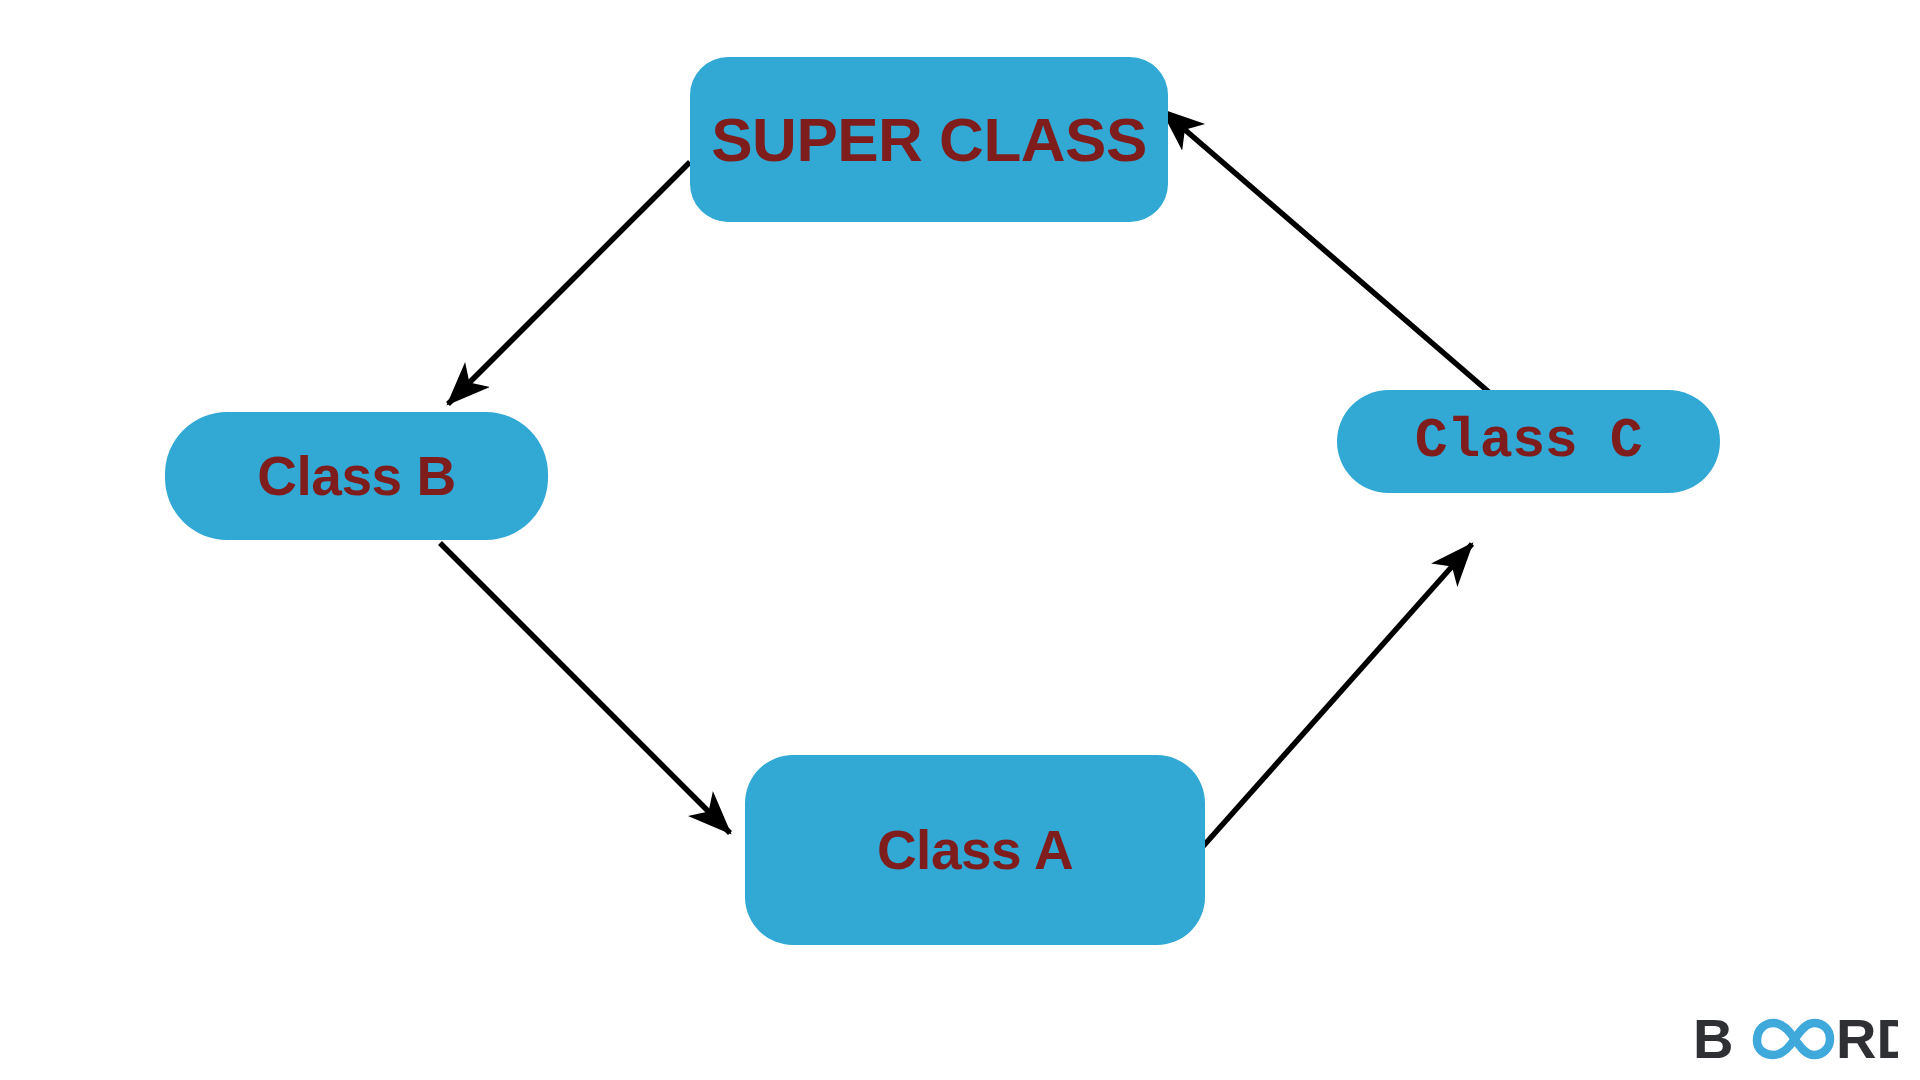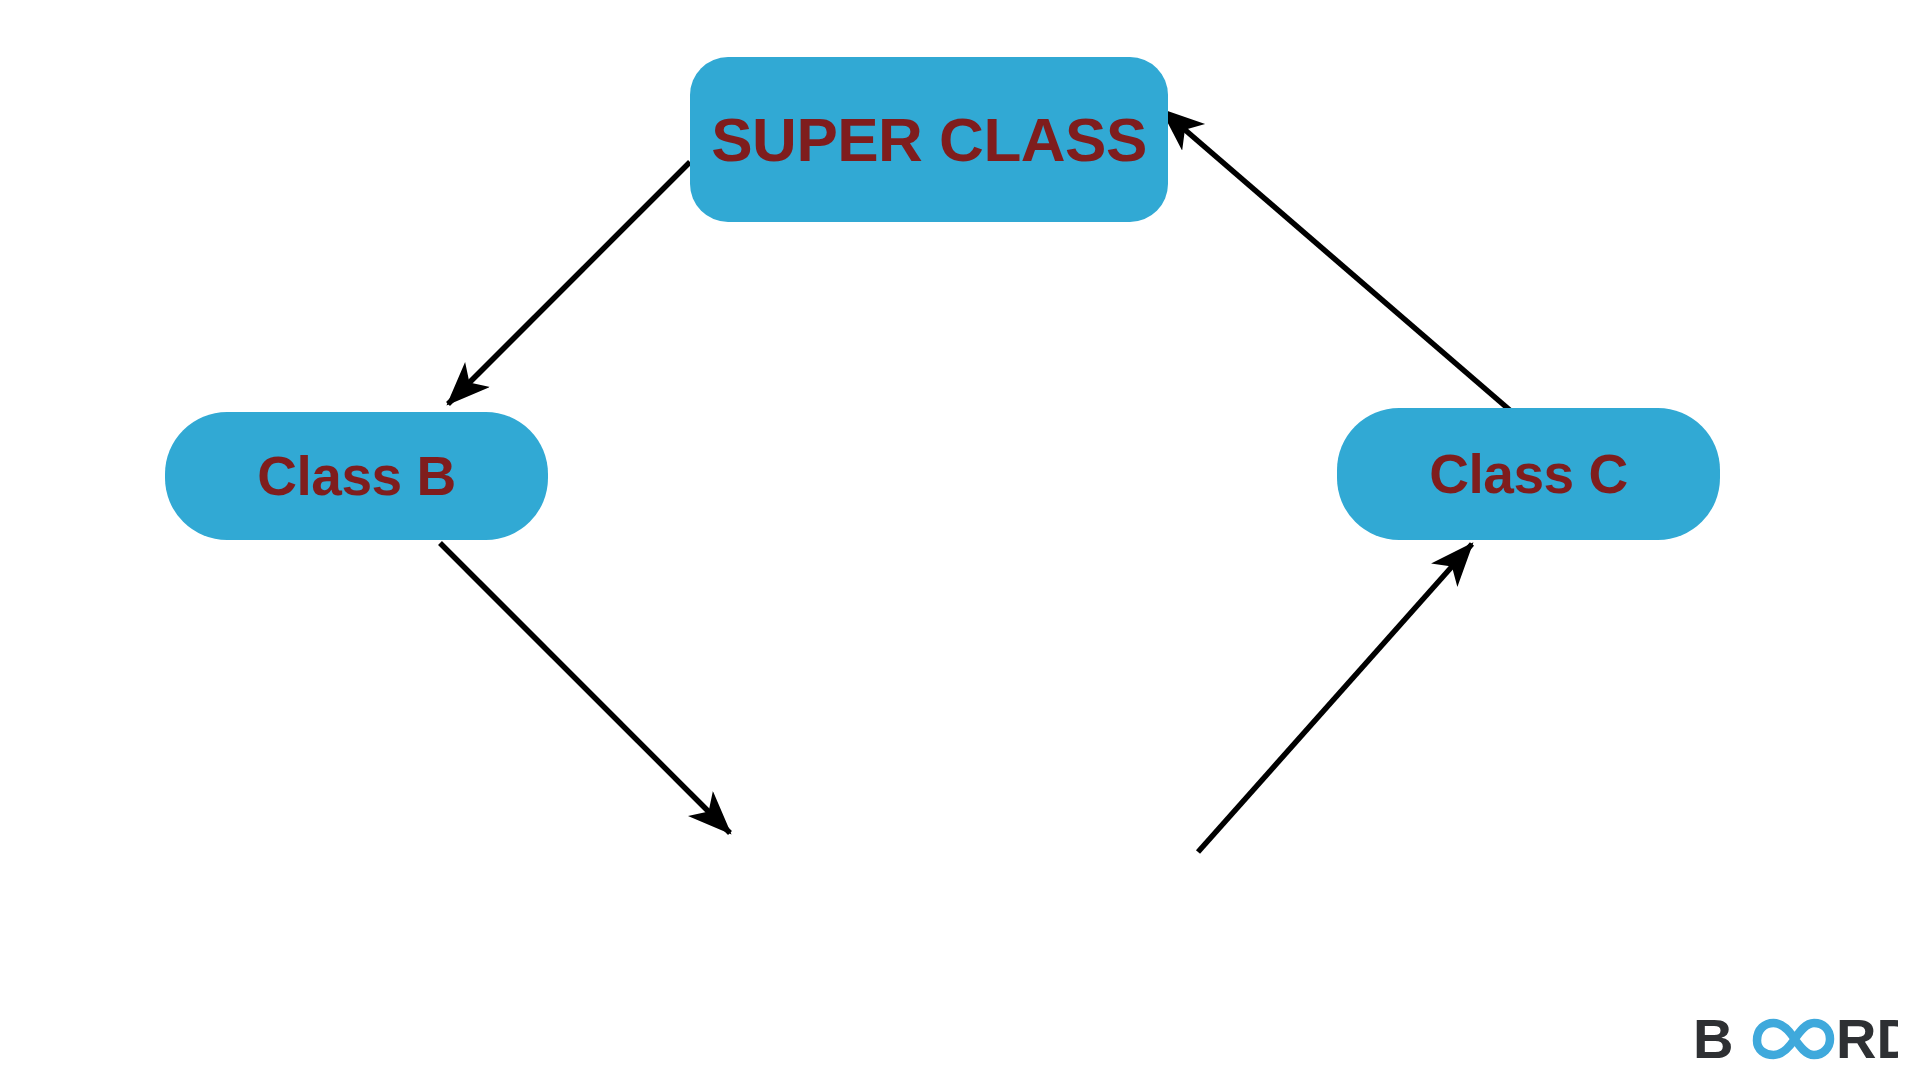--- a/index.html
+++ b/index.html
@@ -57,10 +57,11 @@
   #node-b .node-label { font-size: 55px; }
   #node-c {
     left: 1337px;
-    top: 408px;
+    top: 390px;
     width: 383px;
-    height: 132px;
+    height: 103px;
     border-radius: 62px;
+    font-family: Liberation Mono, monospace;
   }
   #node-c .node-label { font-size: 55px; }
   #node-a {

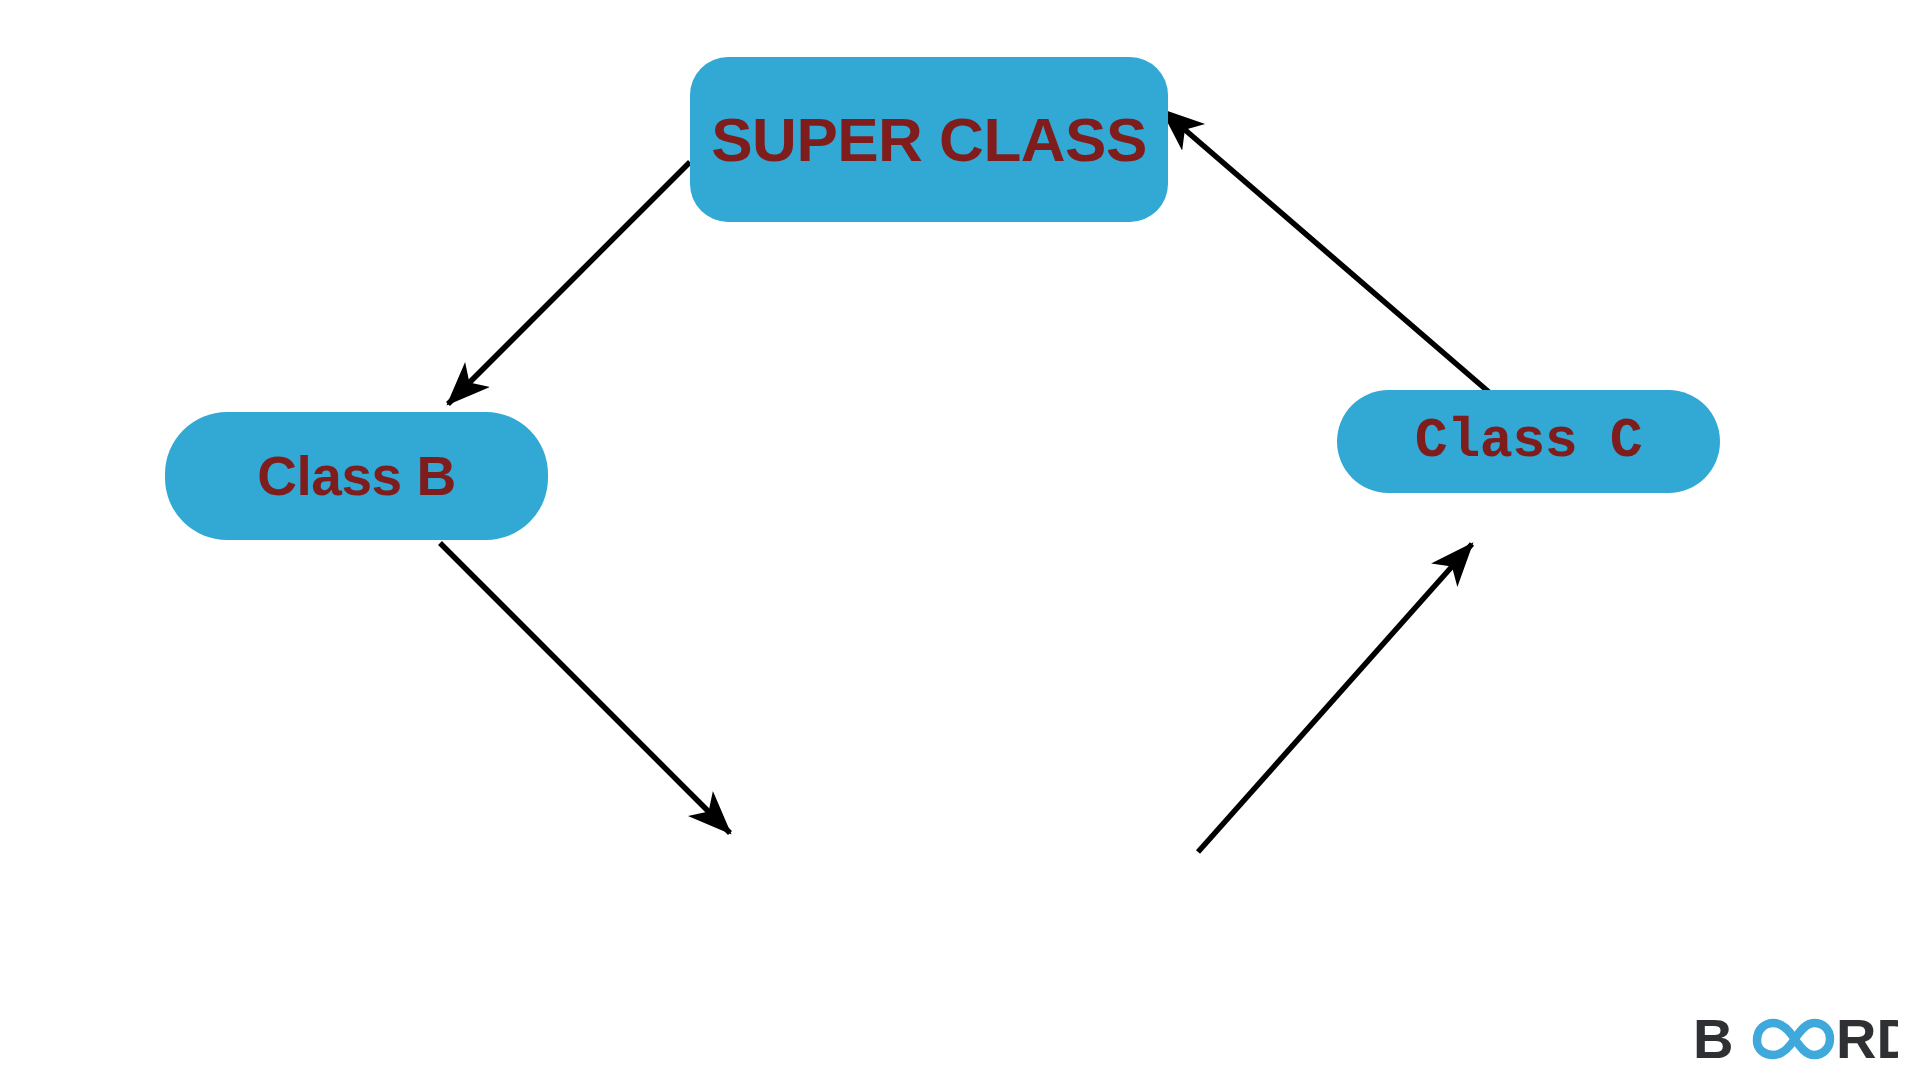--- a/index.html
+++ b/index.html
@@ -117,6 +117,9 @@
     <span class="node-label">Class C</span>
   </div>
 
+  <div class="node" id="node-a">
+    <span class="node-label">Class A</span>
+  </div>
 
   <div id="logo">
     <svg class="logo-svg" width="205" height="62" viewBox="0 0 205 62" xmlns="http://www.w3.org/2000/svg">

